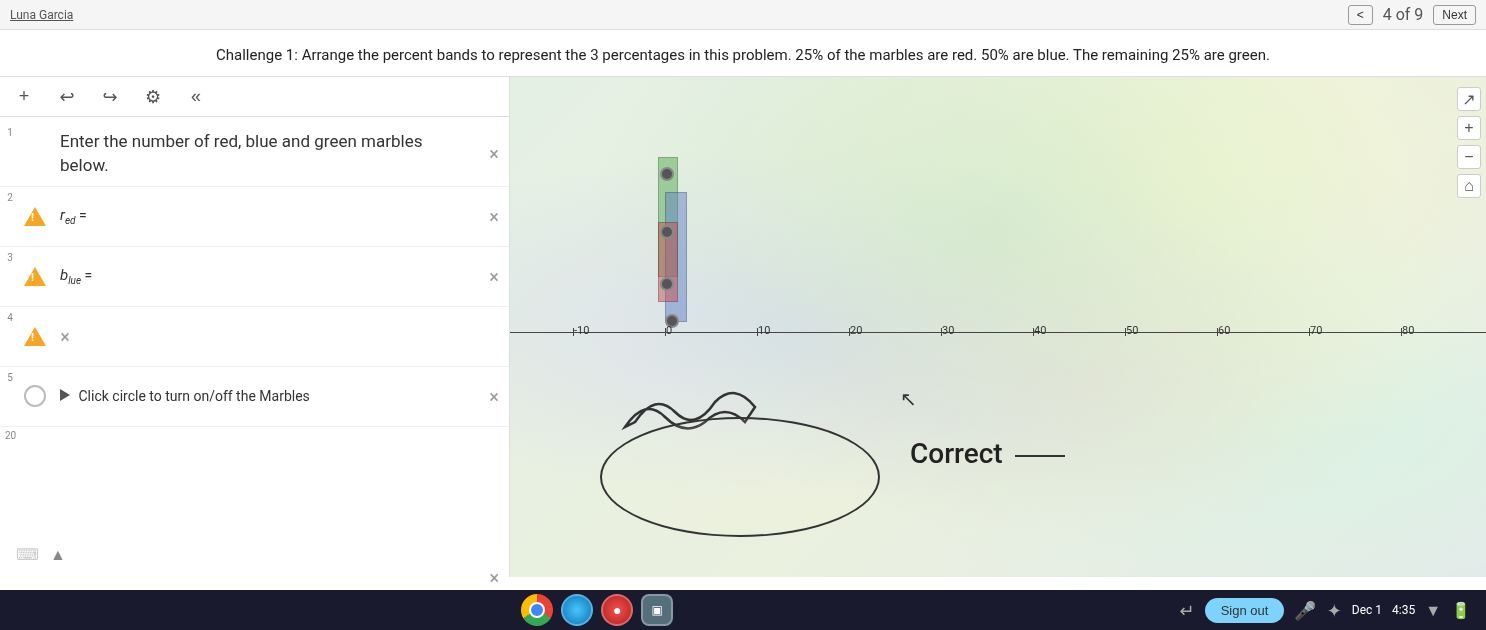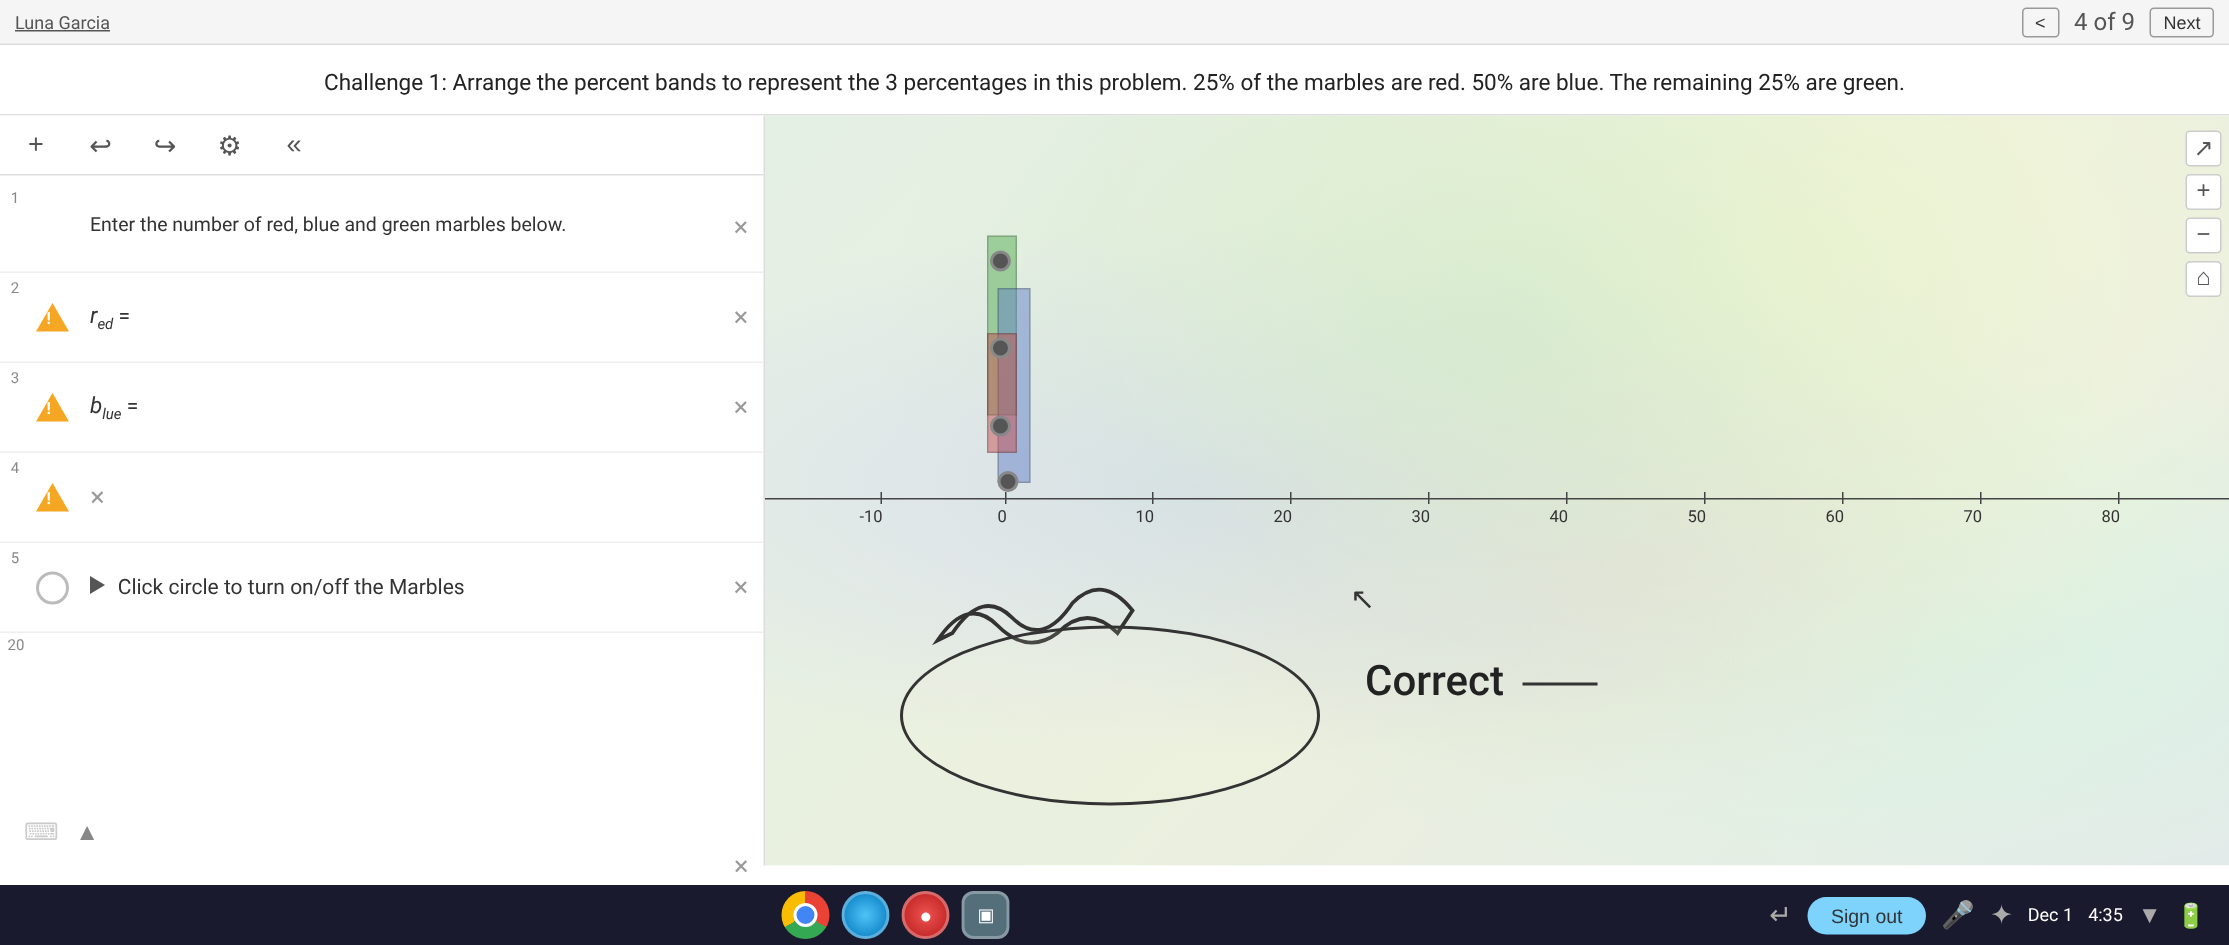--- a/index.html
+++ b/index.html
@@ -447,7 +447,7 @@
     }
 
     .instruction-text {
-      font-size: 13px;
+      font-size: 17px;
       color: #333;
       line-height: 1.4;
     }

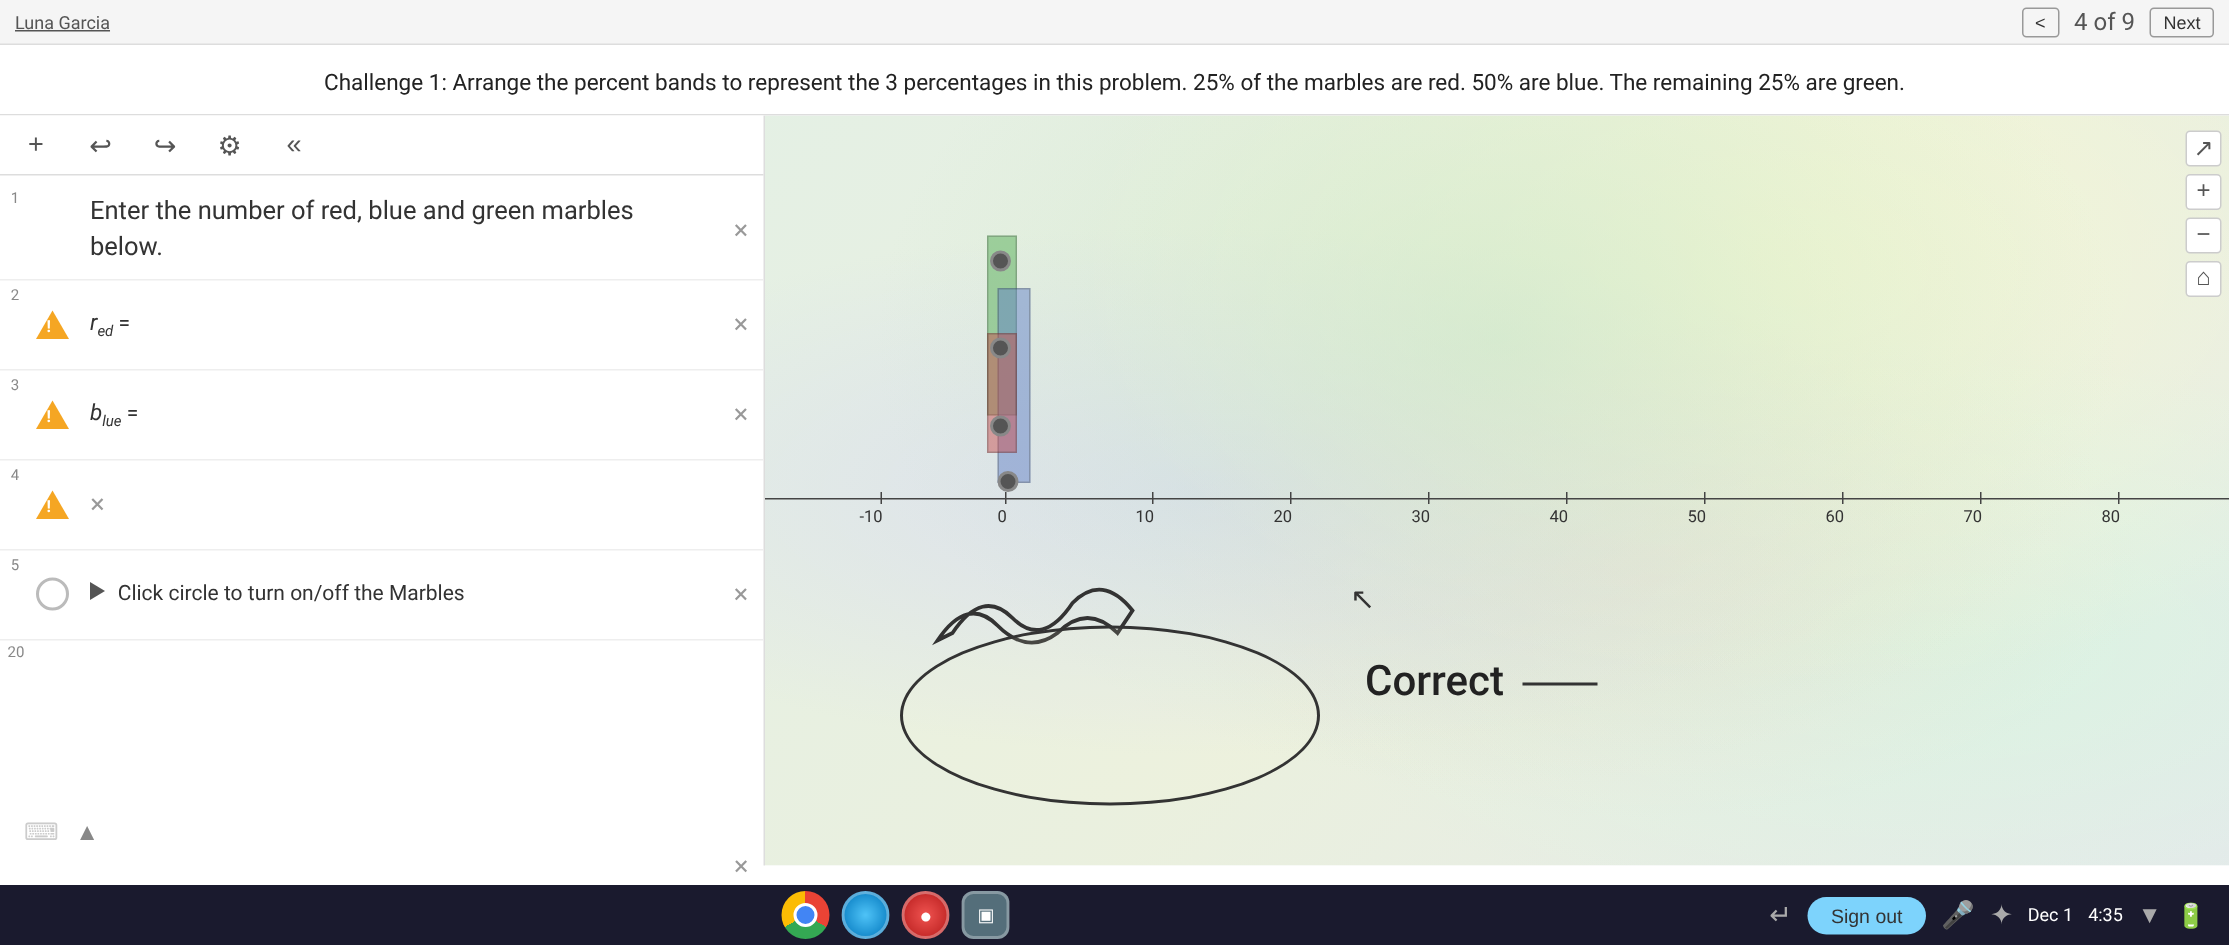--- a/index.html
+++ b/index.html
@@ -232,8 +232,8 @@
     .tick {
       position: absolute;
       display: flex;
-      flex-direction: column;
-      align-items: flex-end;
+      flex-direction: row;
+      align-items: flex-start;
     }
 
     .tick-line {

